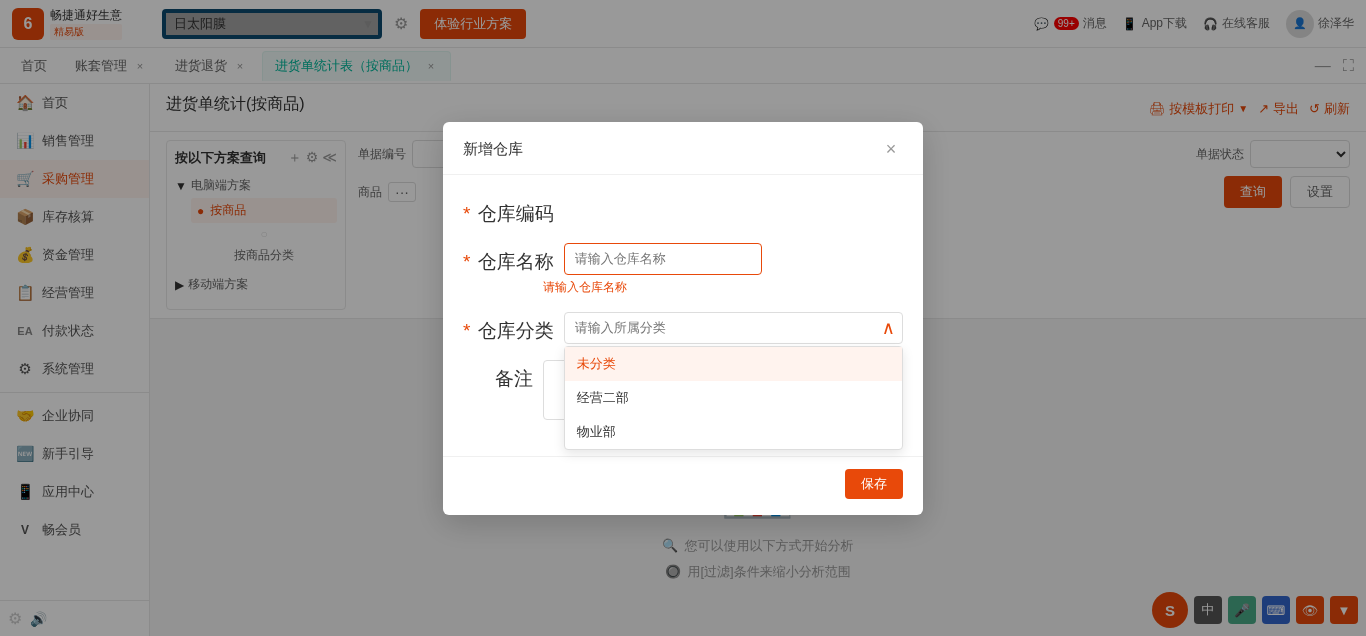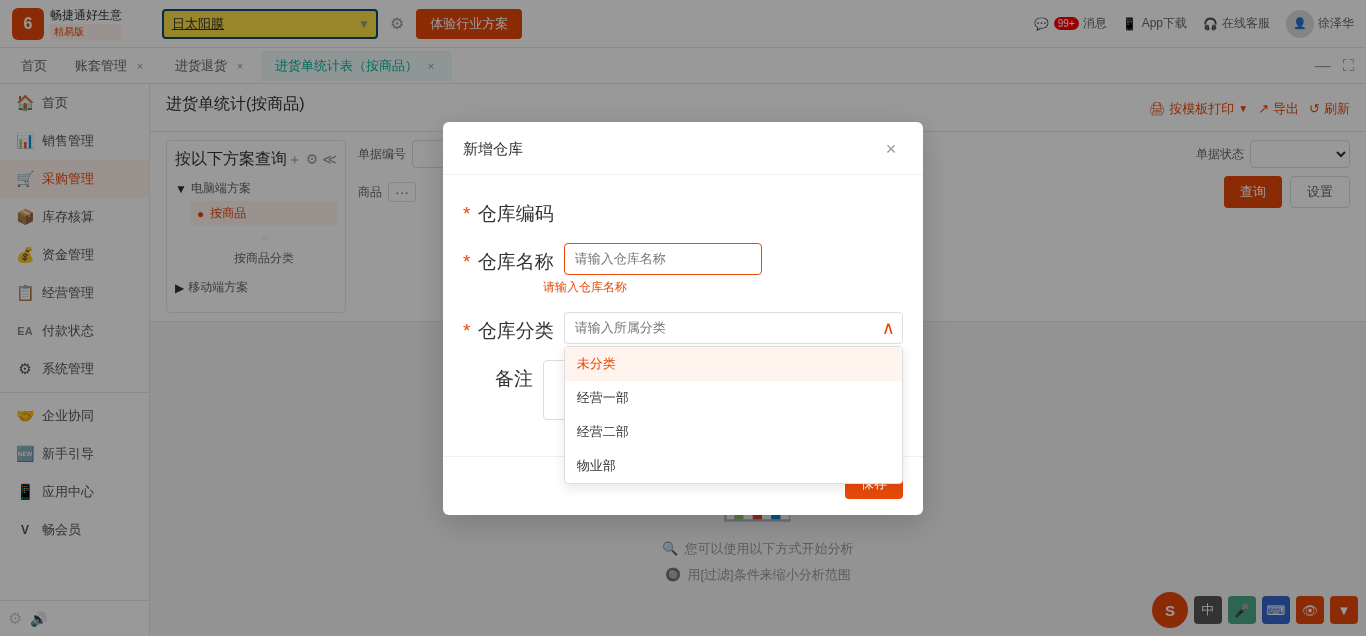--- a/index.html
+++ b/index.html
@@ -36,11 +36,10 @@
     }
     .search-select {
       height: 30px; padding: 0 8px;
-      border: 2px solid #0c4a6e; border-radius: 4px;
+      border: 4px solid #0c4a6e; border-radius: 4px;
       font-size: 13px; color: #333;
-      background: #fde047;
+      background: #a3a3a3;
       min-width: 120px;
-      text-decoration: underline;
     }
     .header-btn-try {
       background: #e8490a; color: #fff;

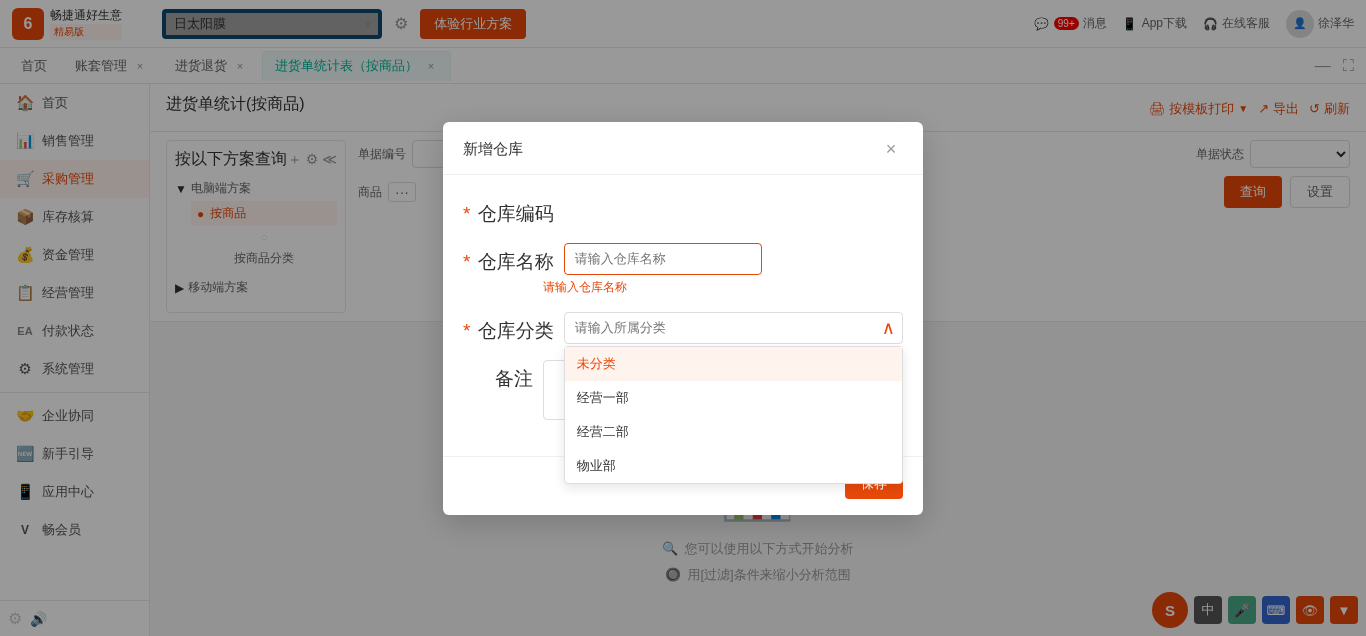--- a/index.html
+++ b/index.html
@@ -402,7 +402,7 @@
 
       <div style="width:180px; border:1px solid #e8e8e8; border-radius:4px; padding:8px; flex-shrink:0;">
         <div style="display:flex; align-items:center; justify-content:space-between; margin-bottom:6px;">
-          <span style="font-size:16px; color:#333; font-weight:400;">按以下方案查询</span>
+          <span style="font-size:13px; color:#333; font-weight:700;">按以下方案查询</span>
           <div style="display:flex;gap:4px;">
             <span style="cursor:pointer;color:#999;font-size:14px;">＋</span>
             <span style="cursor:pointer;color:#999;font-size:14px;">⚙</span>

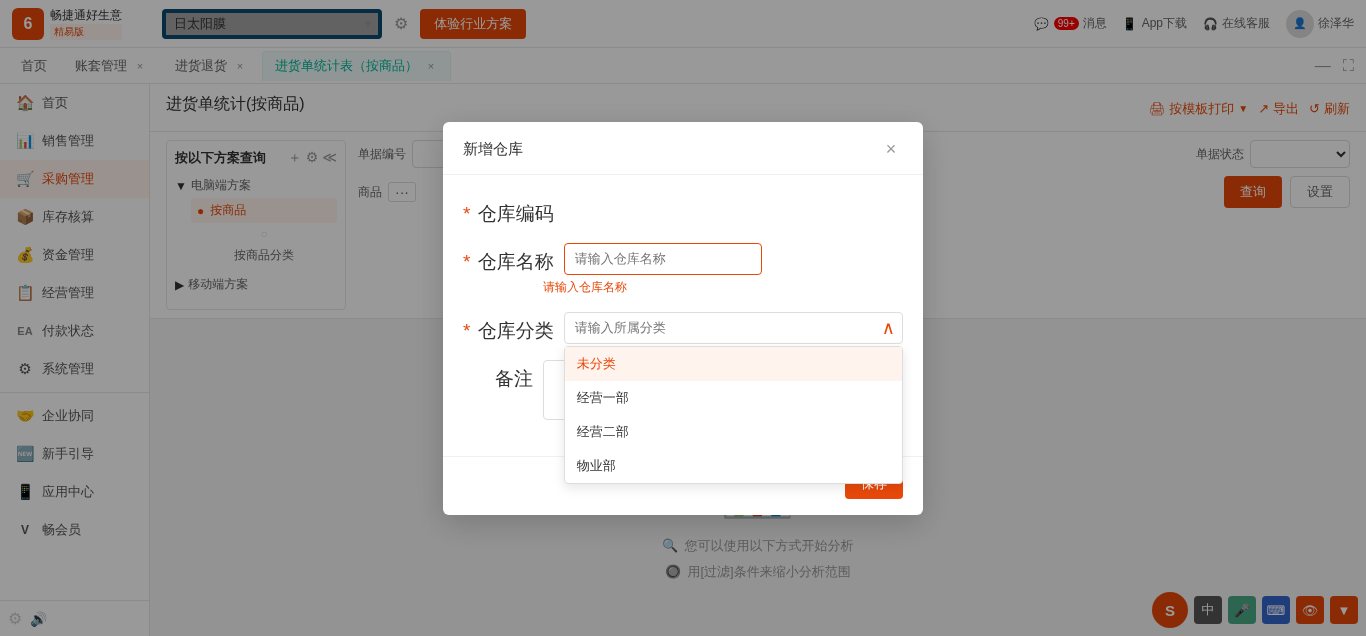--- a/index.html
+++ b/index.html
@@ -520,7 +520,6 @@
           
           <div class="dropdown-list">
             <div class="dropdown-item highlighted">未分类</div>
-            <div class="dropdown-item">经营一部</div>
             <div class="dropdown-item">经营二部</div>
             <div class="dropdown-item">物业部</div>
           </div>

